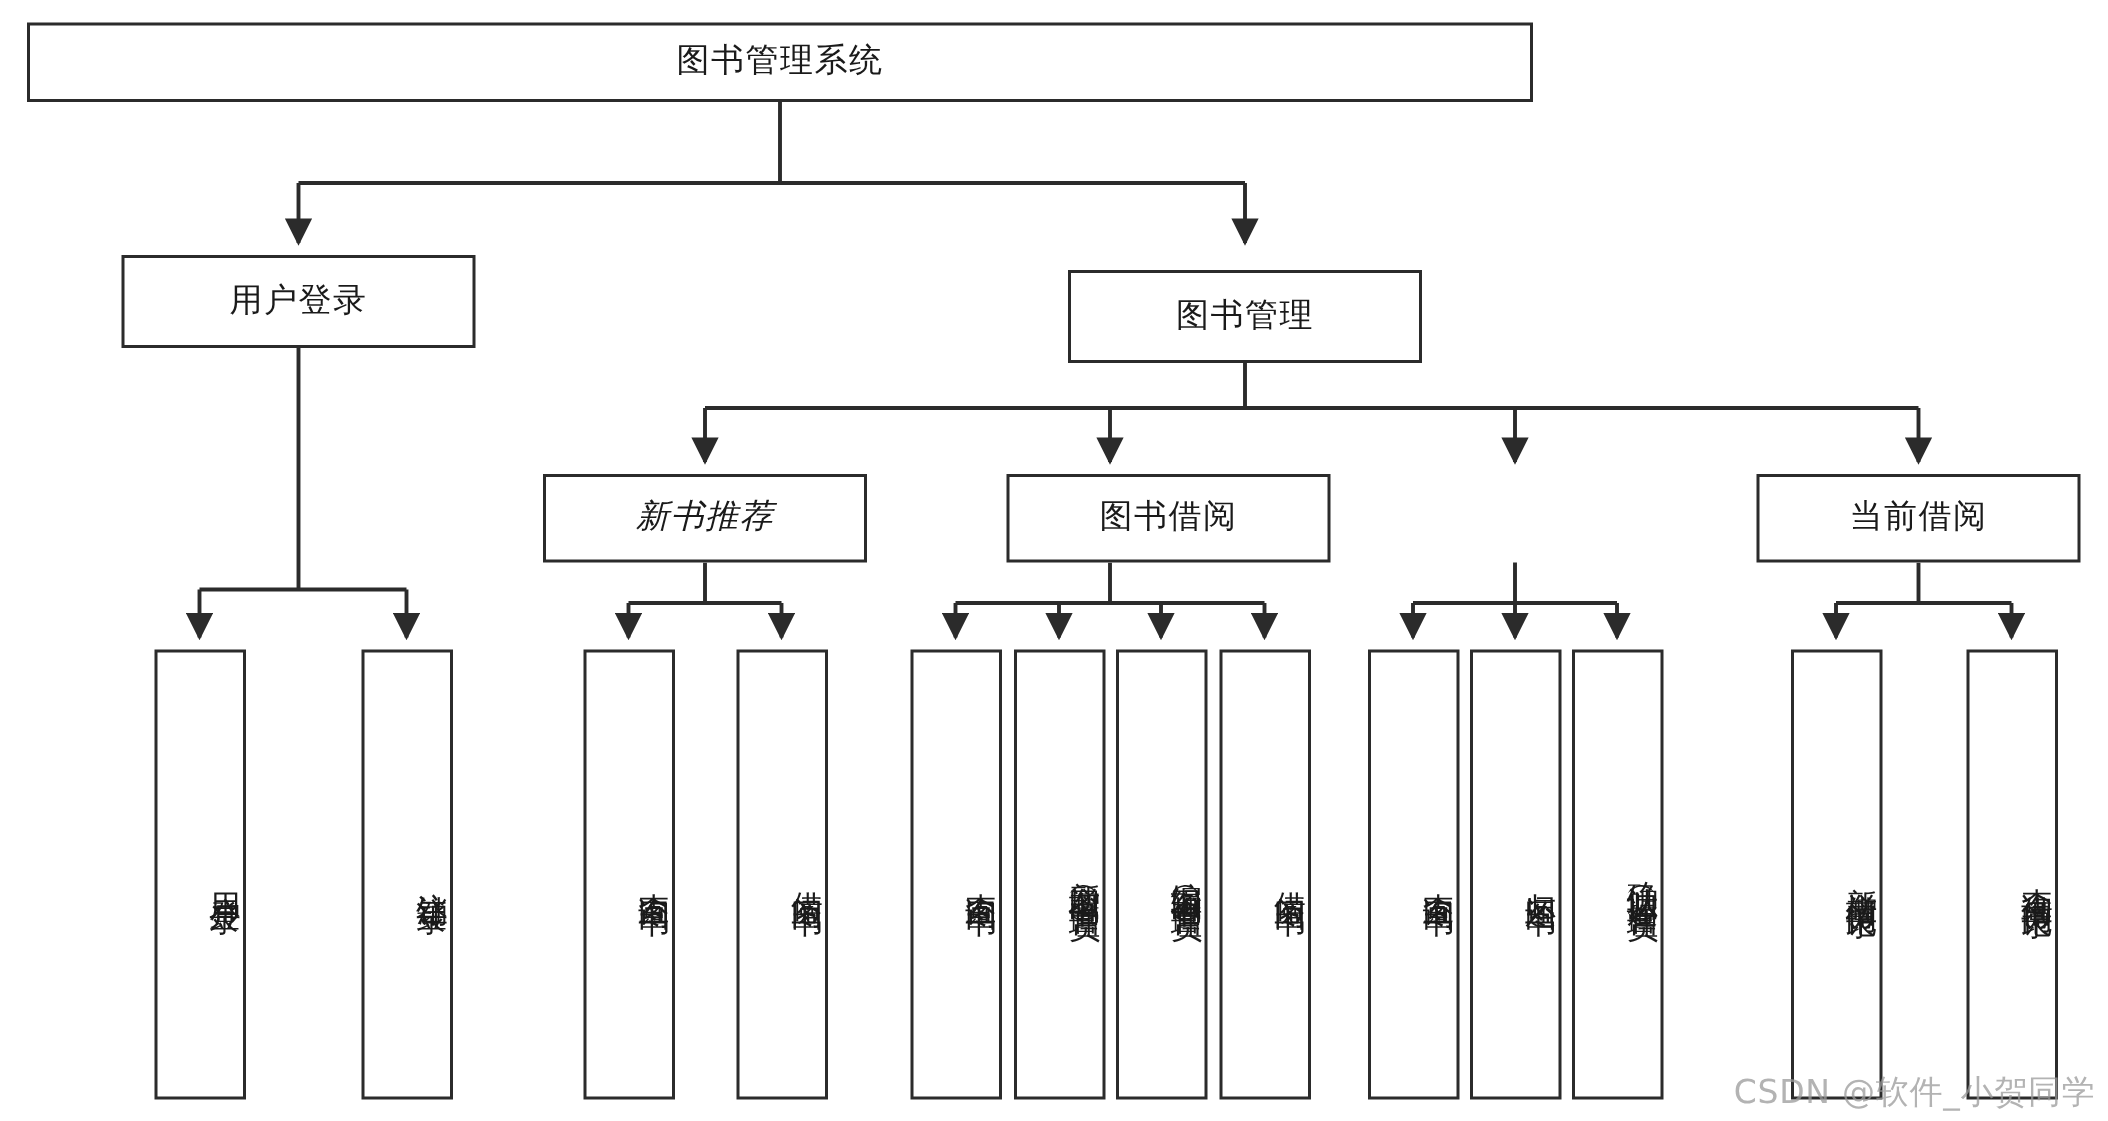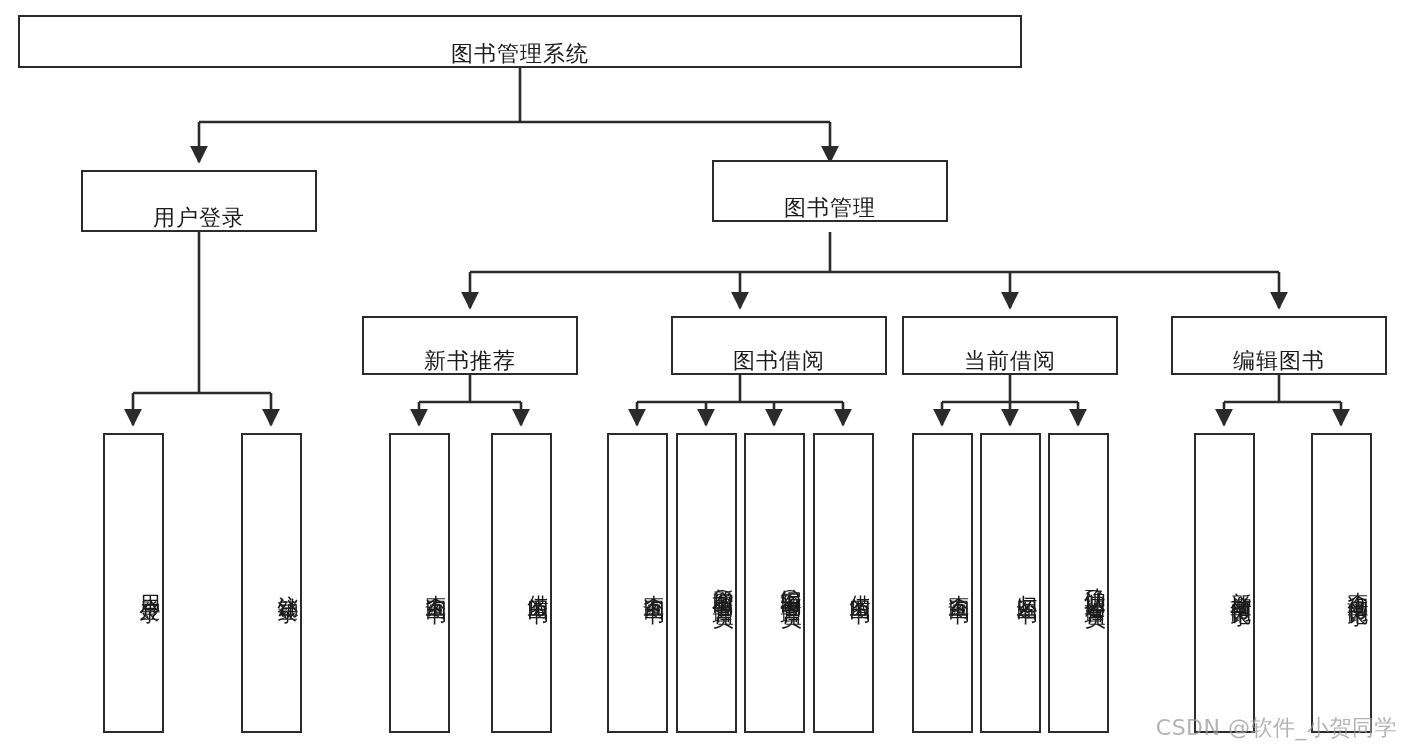--- a/index.html
+++ b/index.html
@@ -31,7 +31,7 @@
     background: #ffffff;
     border: 2px solid #2b2b2b;
     display: flex;
-    align-items: flex-end;
+    align-items: center;
     justify-content: center;
     color: #1a1a1a;
   }

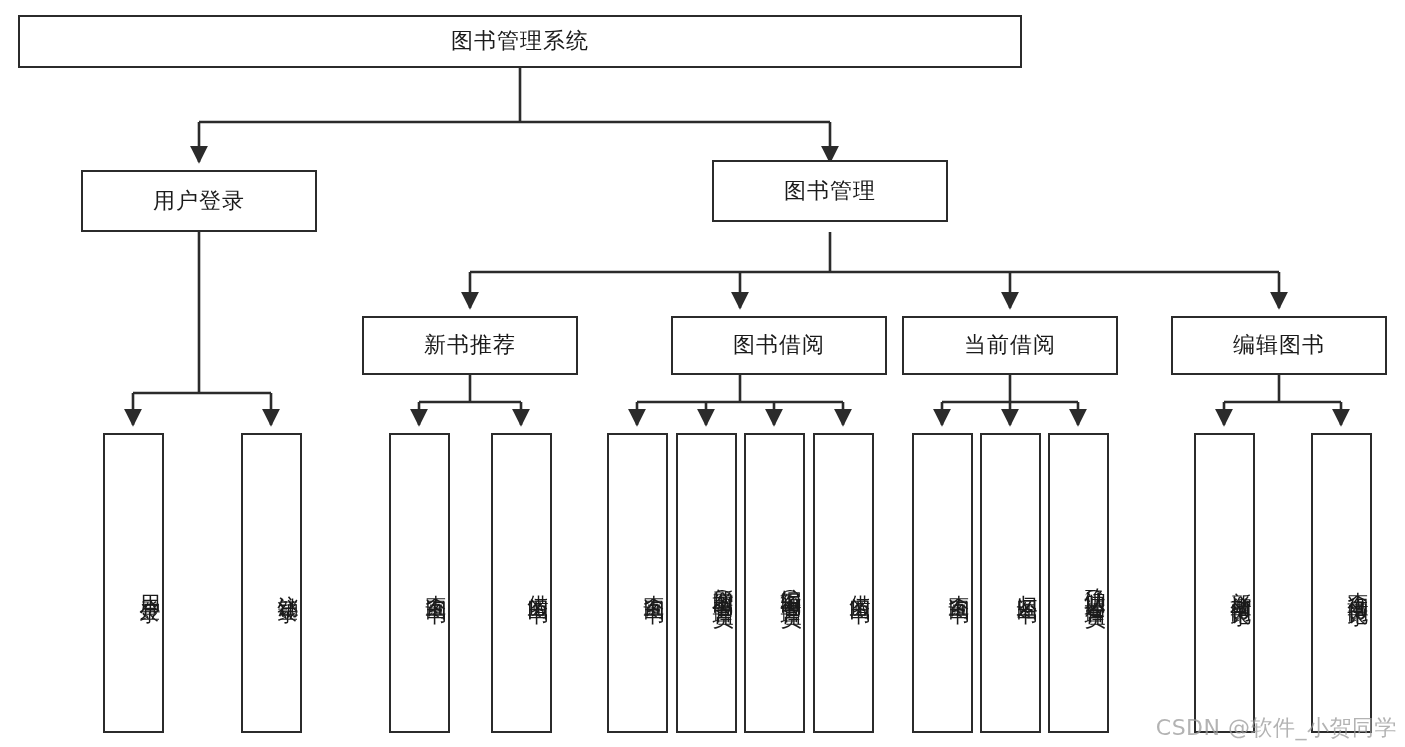--- a/index.html
+++ b/index.html
@@ -136,7 +136,7 @@
   <div class="node node-h" style="left:81px; top:170px; width:236px; height:62px;">
     <span>用户登录</span>
   </div>
-  <div class="node node-h" style="left:712px; top:160px; width:236px; height:62px;">
+  <div class="node node-h" style="left:712px; top:180px; width:236px; height:62px;">
     <span>图书管理</span>
   </div>
 

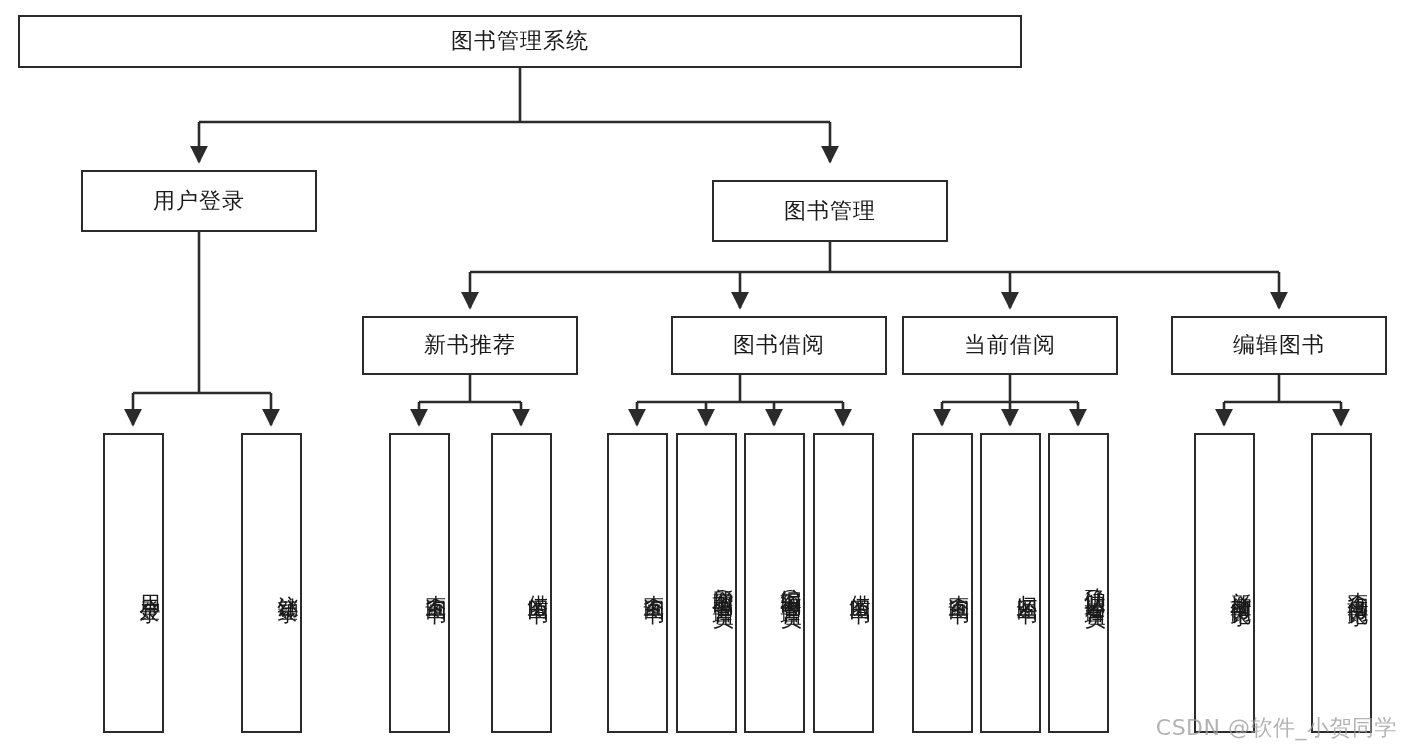--- a/index.html
+++ b/index.html
@@ -140,7 +140,7 @@
     <span>图书管理</span>
   </div>
 
-  <div class="node node-h" style="left:362px; top:316px; width:216px; height:59px;">
+  <div class="node node-h" style="left:362px; top:316px; width:216px; height:59px;font-style:italic;">
     <span>新书推荐</span>
   </div>
   <div class="node node-h" style="left:632px; top:316px; width:216px; height:59px;margin-left:39px;">

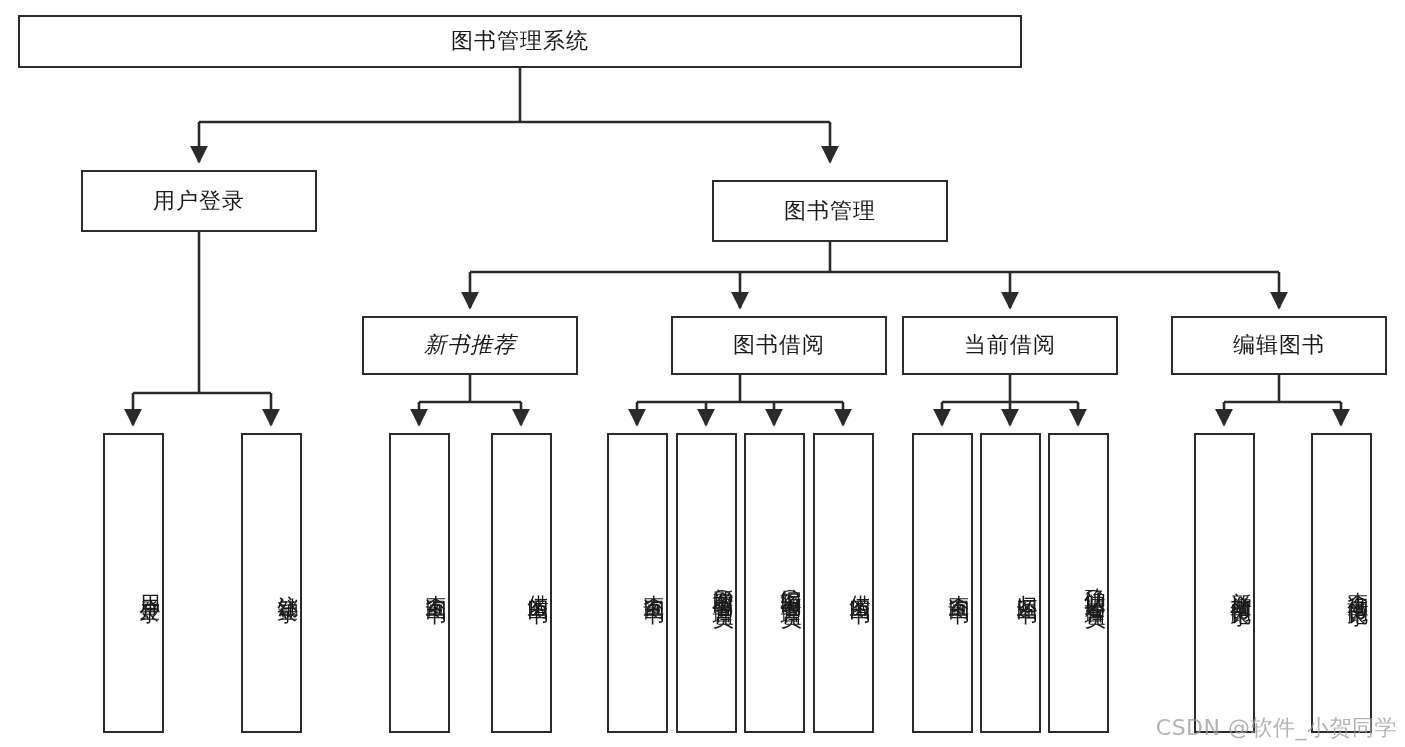--- a/index.html
+++ b/index.html
@@ -146,9 +146,6 @@
   <div class="node node-h" style="left:632px; top:316px; width:216px; height:59px;margin-left:39px;">
     <span>图书借阅</span>
   </div>
-  <div class="node node-h" style="left:902px; top:316px; width:216px; height:59px;">
-    <span>当前借阅</span>
-  </div>
   <div class="node node-h" style="left:1171px; top:316px; width:216px; height:59px;">
     <span>编辑图书</span>
   </div>

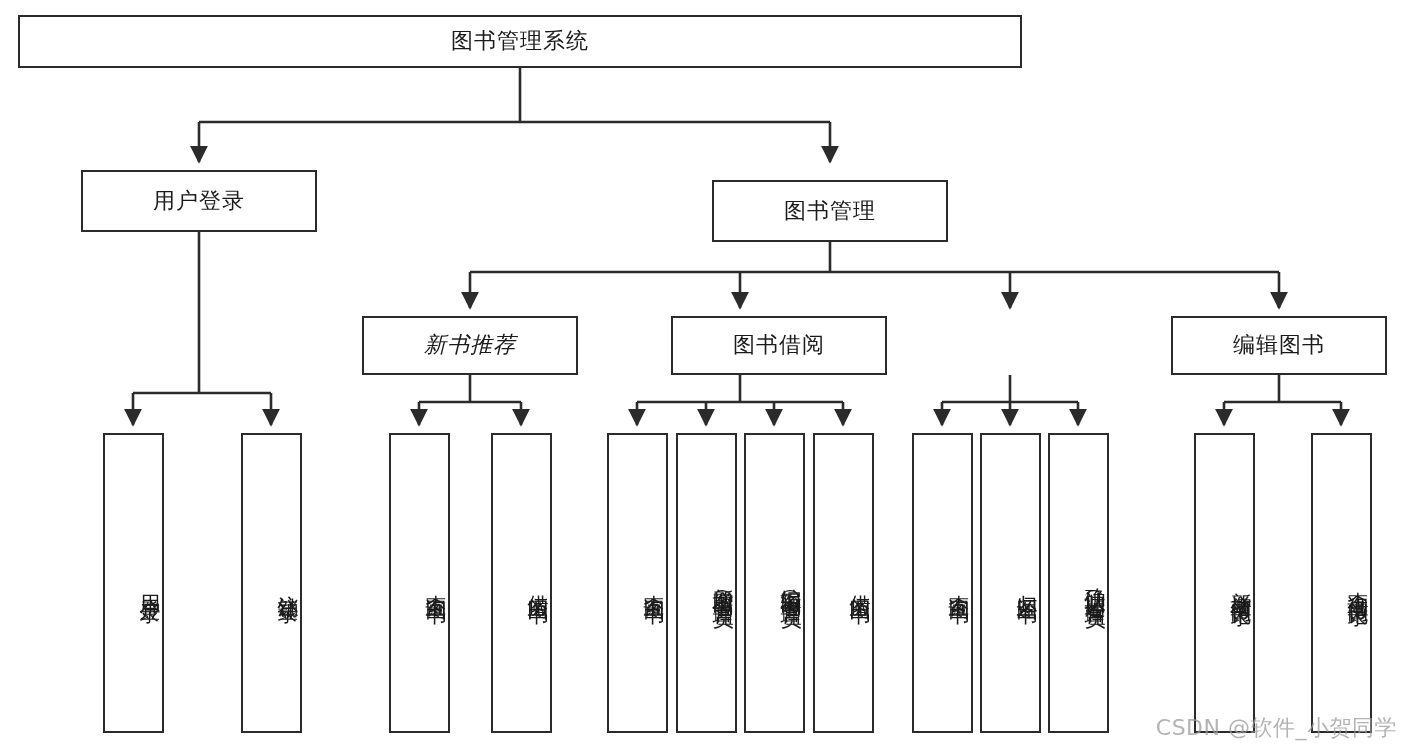--- a/index.html
+++ b/index.html
@@ -147,7 +147,7 @@
     <span>图书借阅</span>
   </div>
   <div class="node node-h" style="left:1171px; top:316px; width:216px; height:59px;">
-    <span>编辑图书</span>
+    <span>当前借阅</span>
   </div>
 
   <div class="node node-v" style="left:103px; top:433px; width:61px; height:300px;">

